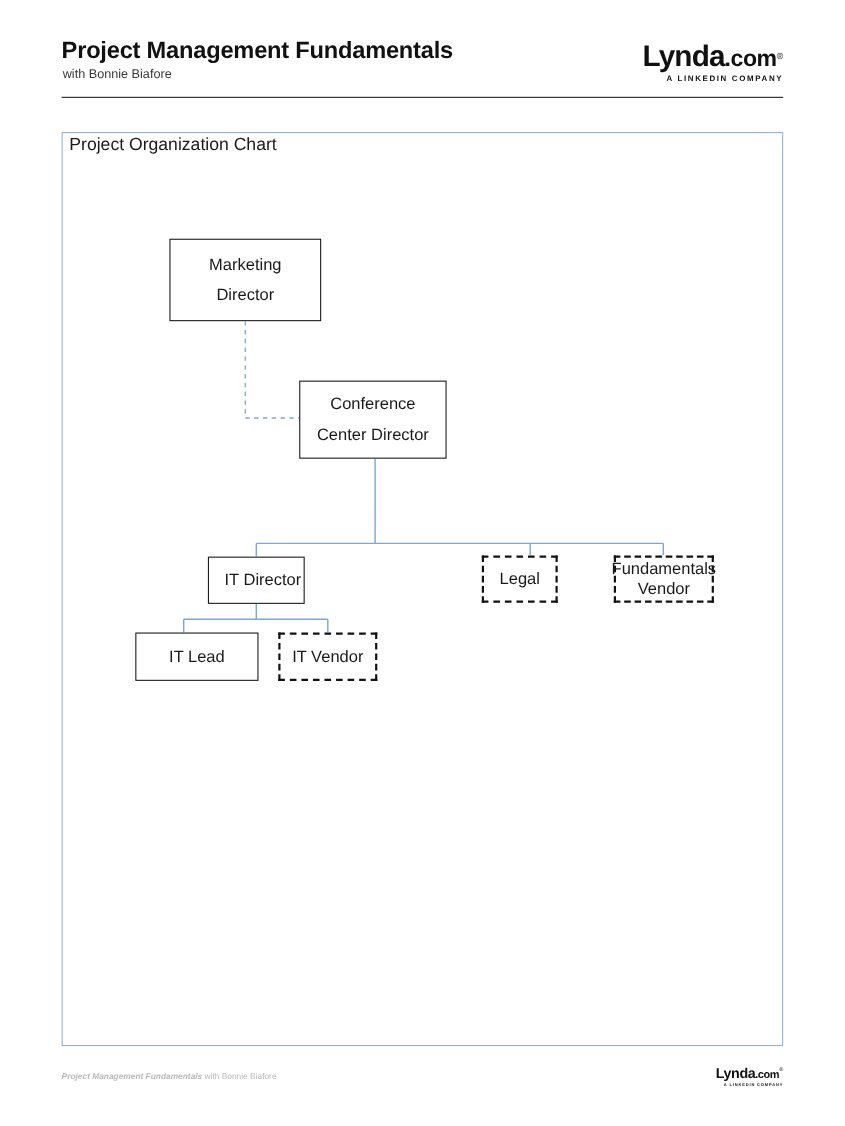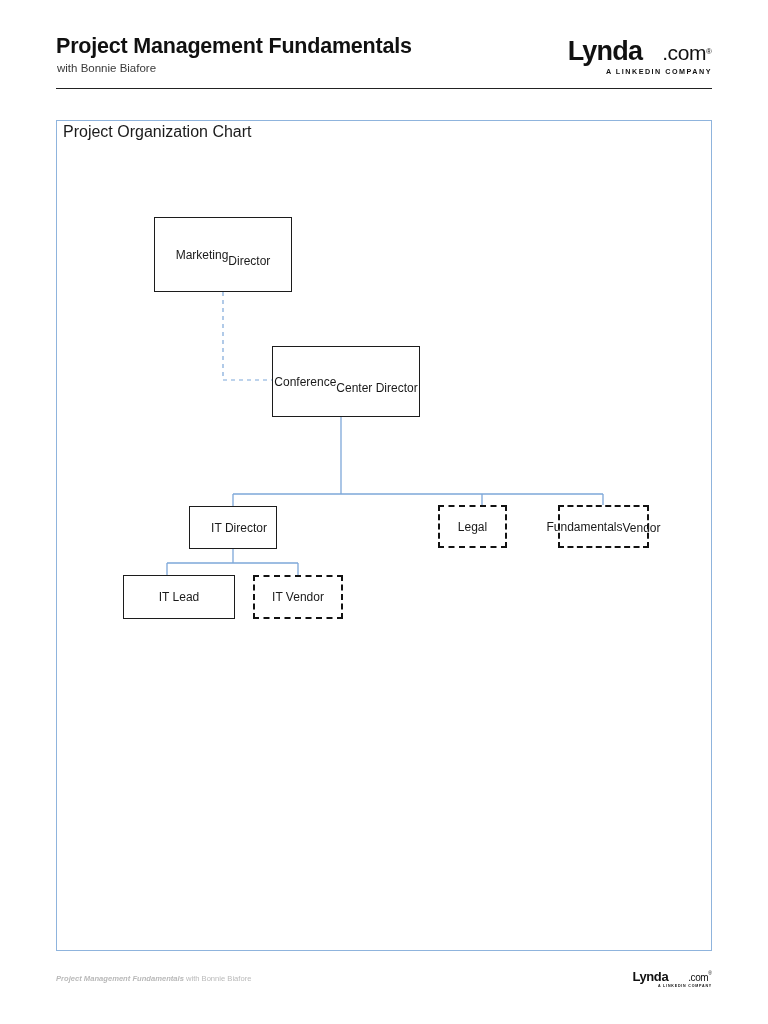--- a/index.html
+++ b/index.html
@@ -68,9 +68,8 @@
   }
   .logo-dotcom {
     font-size: 21px;
-    font-weight: normal;
+    font-weight: bold;
     letter-spacing: -0.4px;
-    padding-left: 20px;
   }
   .logo-reg {
     font-size: 8px;

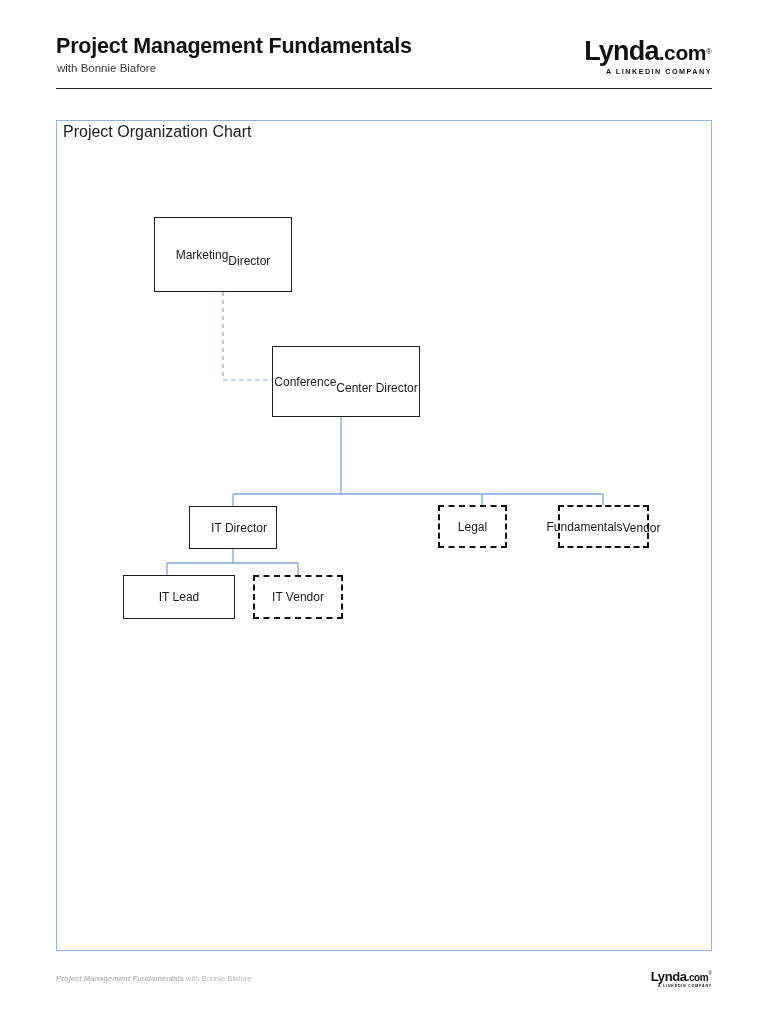--- a/index.html
+++ b/index.html
@@ -126,12 +126,12 @@
     box-sizing: border-box;
     background: #ffffff;
     display: flex;
-    flex-direction: row;
+    flex-direction: column;
     align-items: center;
     justify-content: center;
     text-align: center;
     color: #1a1a1a;
-    font-size: 12px;
+    font-size: 15px;
     line-height: 1.0;
   }
   .node.solid  { border: 1.6px solid #1c1c1c; }

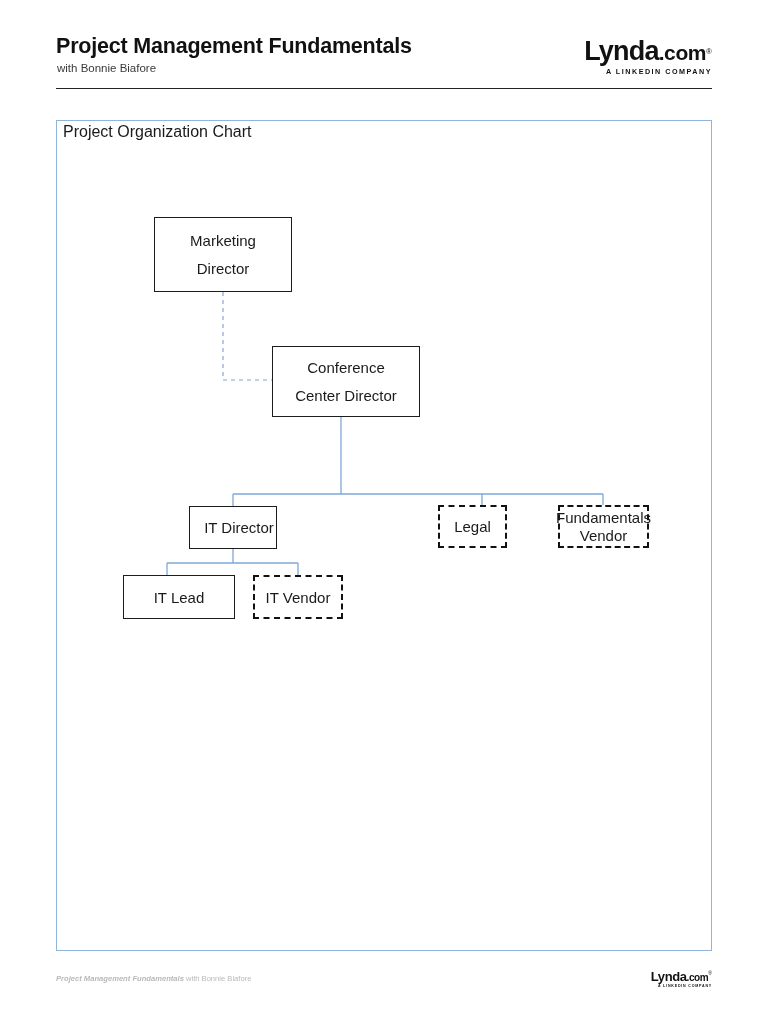--- a/index.html
+++ b/index.html
@@ -200,7 +200,7 @@
       <span class="line">Director</span>
     </div>
 
-    <div class="node solid wide-gap" style="left:215px; top:225px; width:148px; height:71px;align-items:center;">
+    <div class="node solid wide-gap" style="left:215px; top:225px; width:134px; height:71px;align-items:center;">
       <span class="line">Conference</span>
       <span class="line">Center Director</span>
     </div>

